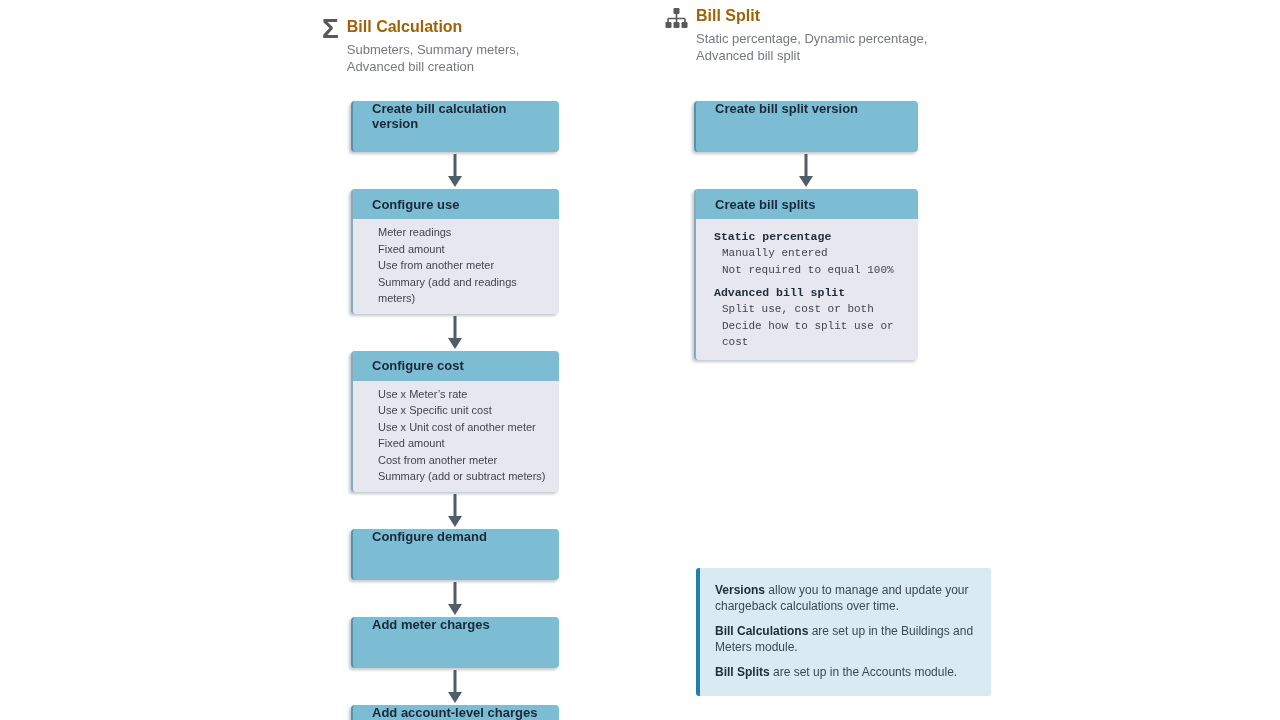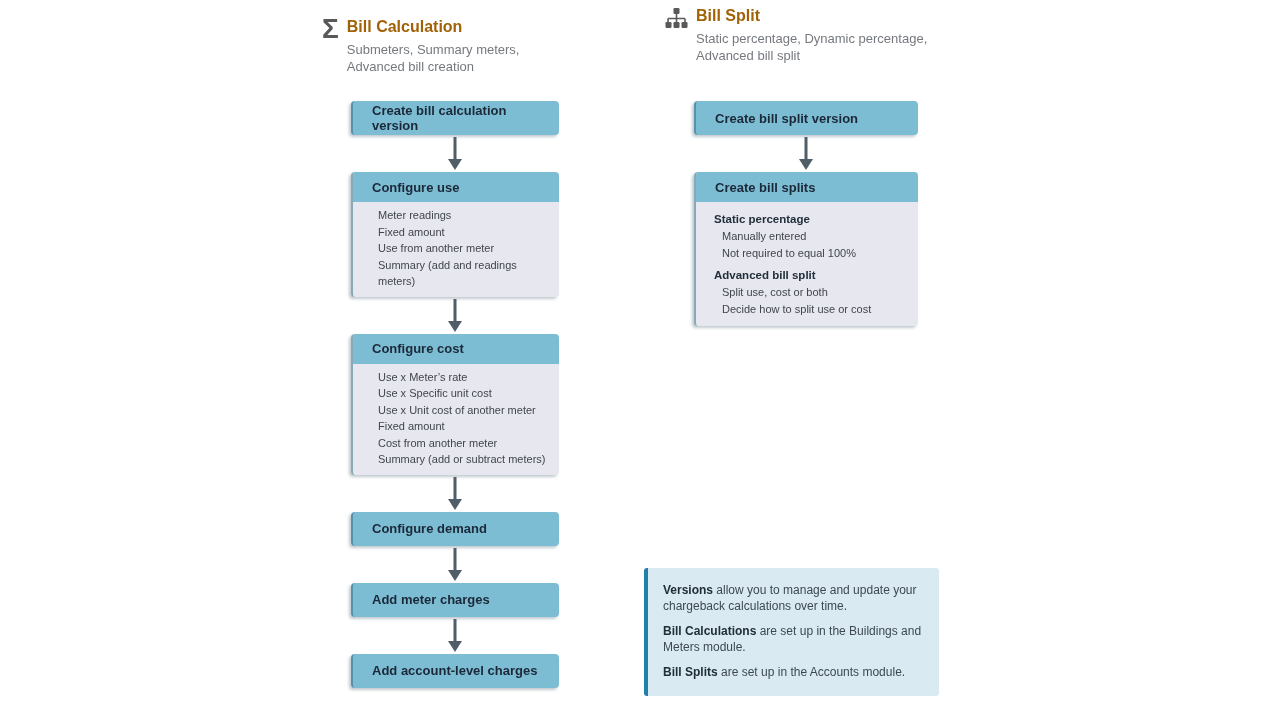--- a/index.html
+++ b/index.html
@@ -37,9 +37,9 @@
     background: #7dbdd4;
   }
   .simple {
-    height: 34px;
+    height: 51px;
     display: flex;
-    align-items: center;
+    align-items: flex-start;
     padding: 0 19px 0 19px;
     font-size: 13px;
     font-weight: bold;

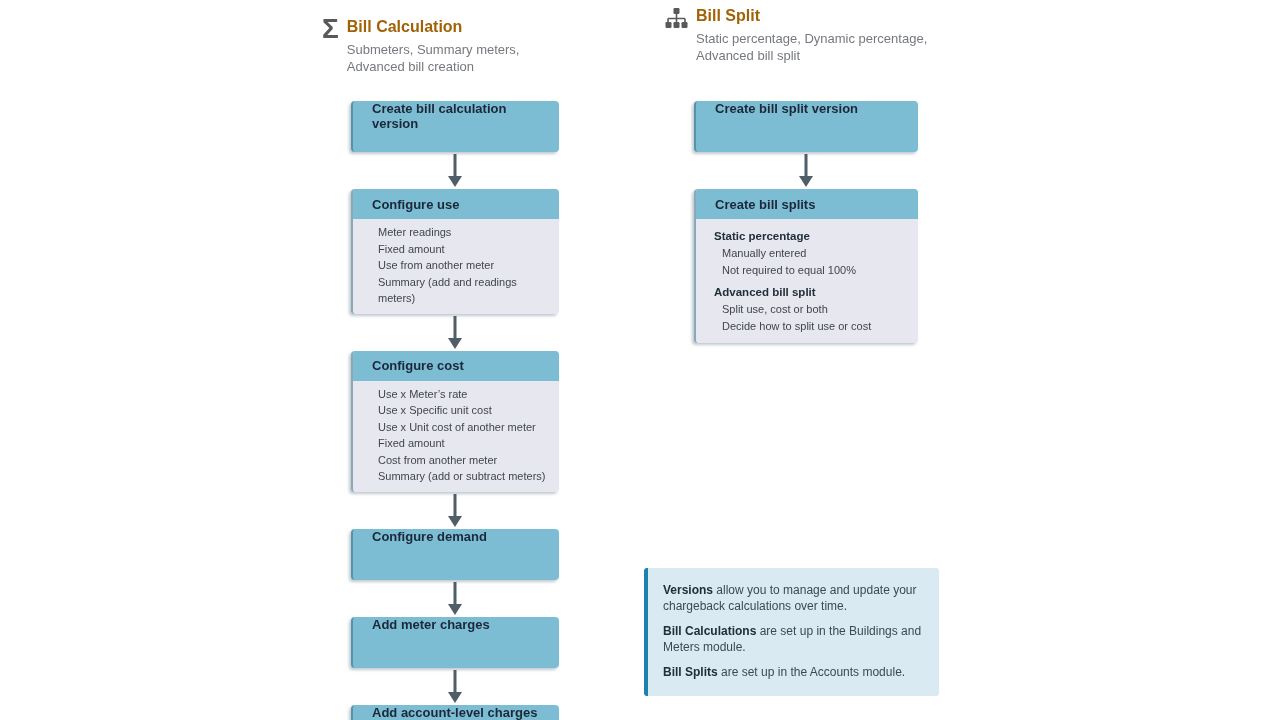--- a/index.html
+++ b/index.html
@@ -65,7 +65,7 @@
     padding-right: 6px;
   }
   .flow-right .group-body { padding: 3px 4px 9px 0; }
-  .section { padding-top: 6px; }
+  .section { padding-top: 6px; font-family: Liberation Mono, monospace; }
   .sec-h {
     font-size: 11.5px;
     font-weight: bold;

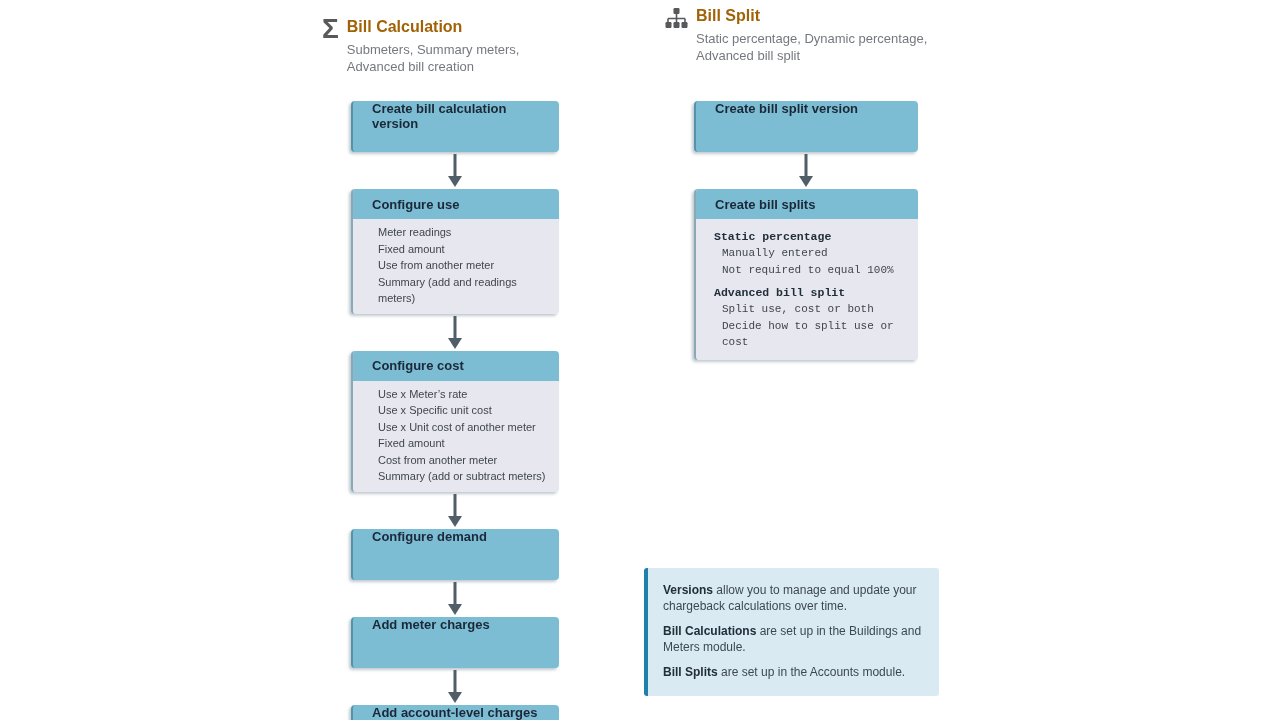--- a/index.html
+++ b/index.html
@@ -102,7 +102,7 @@
   
   .note {
     position: absolute;
-    left: 644px;
+    left: 696px;
     top: 568px;
     width: 295px;
     min-height: 120px;

